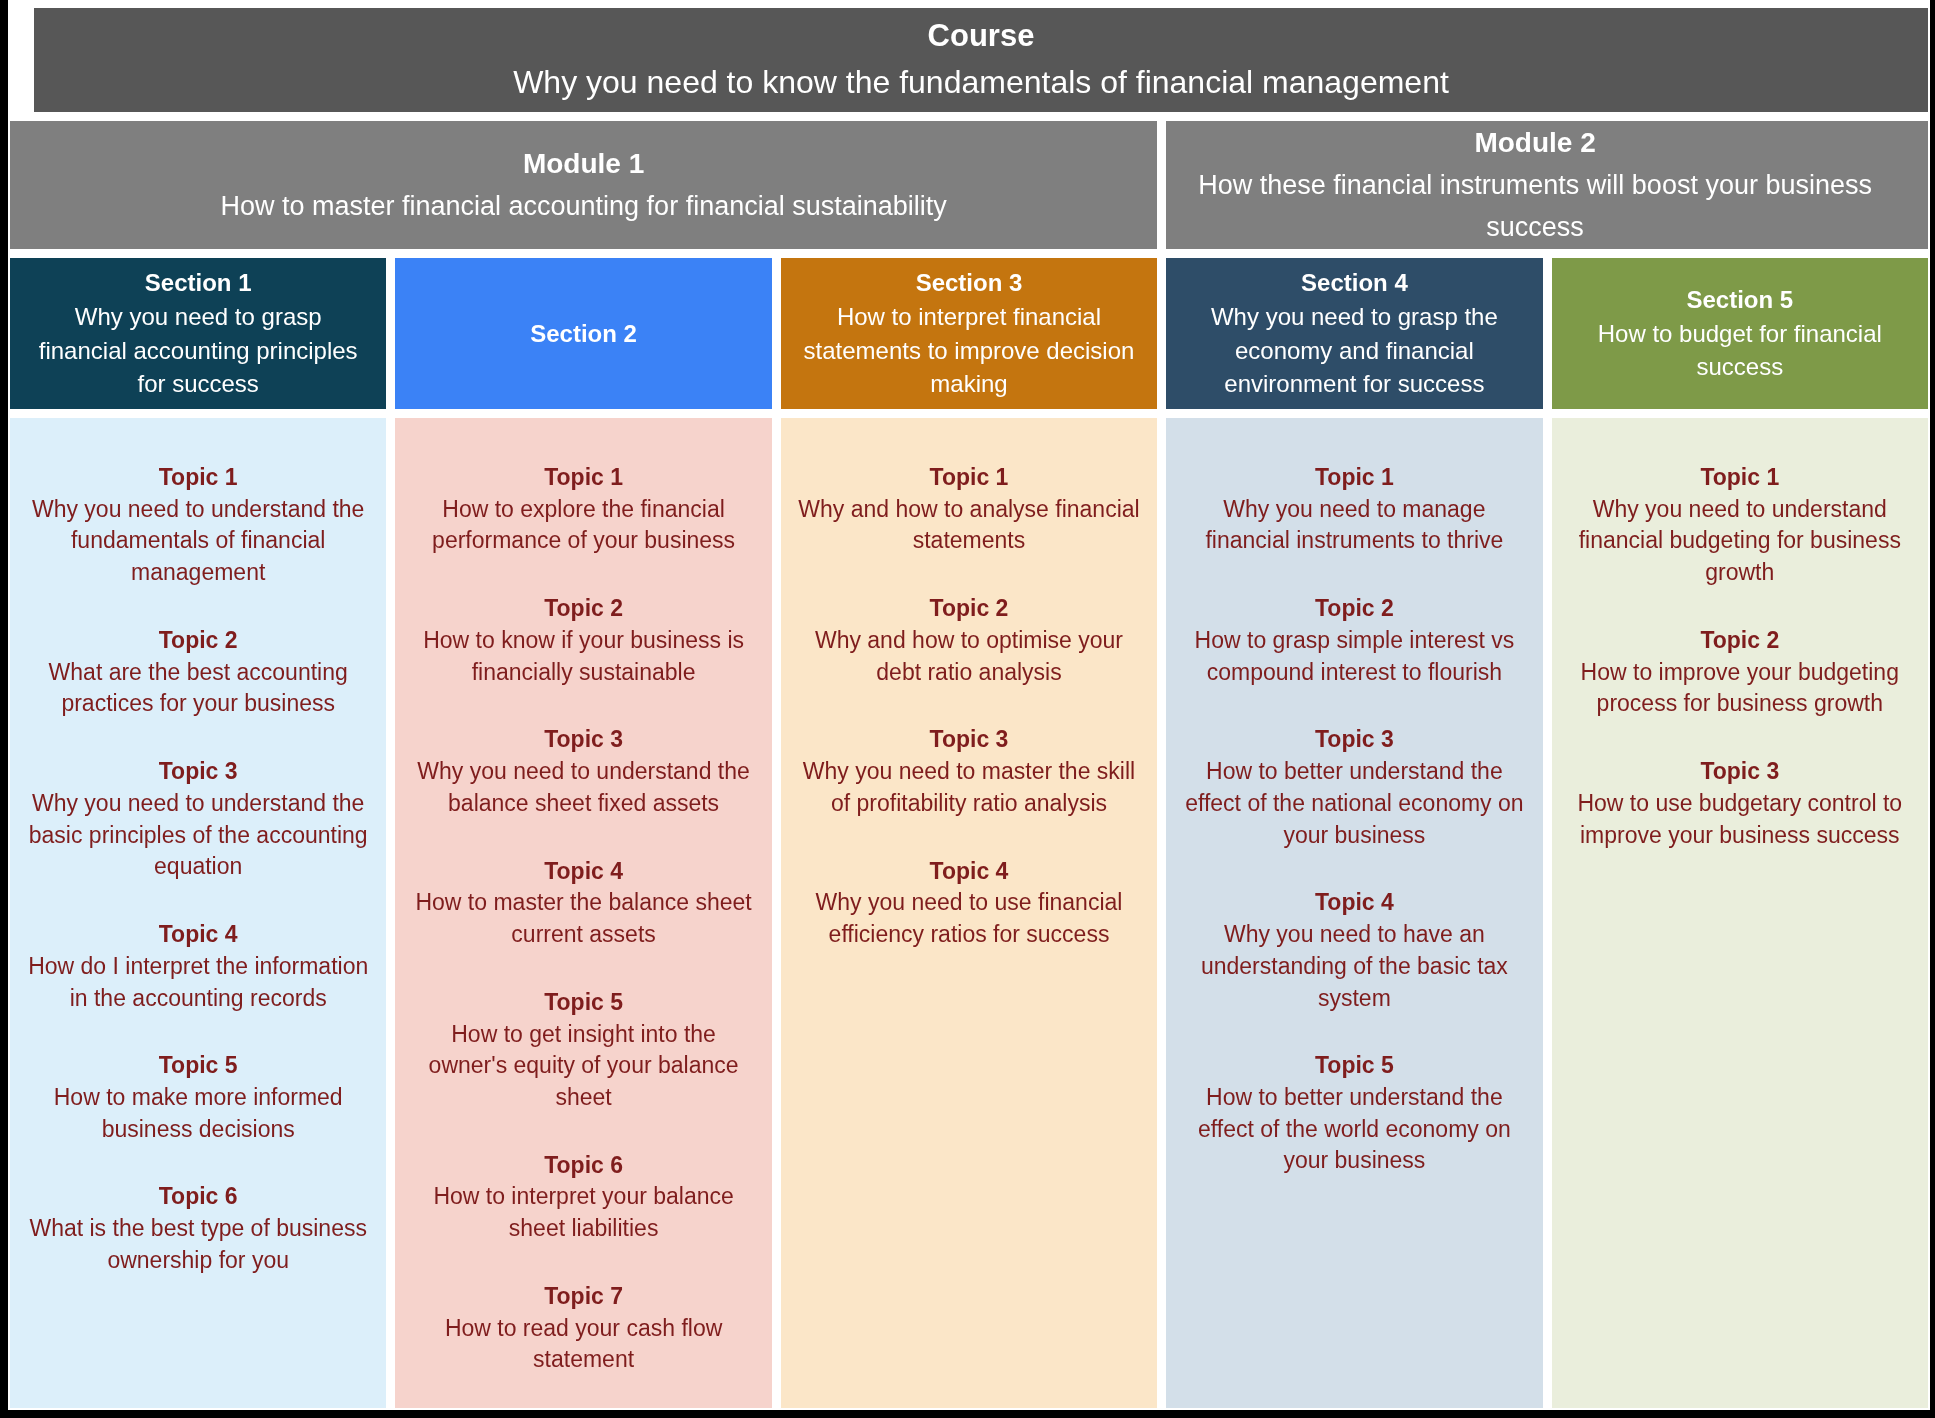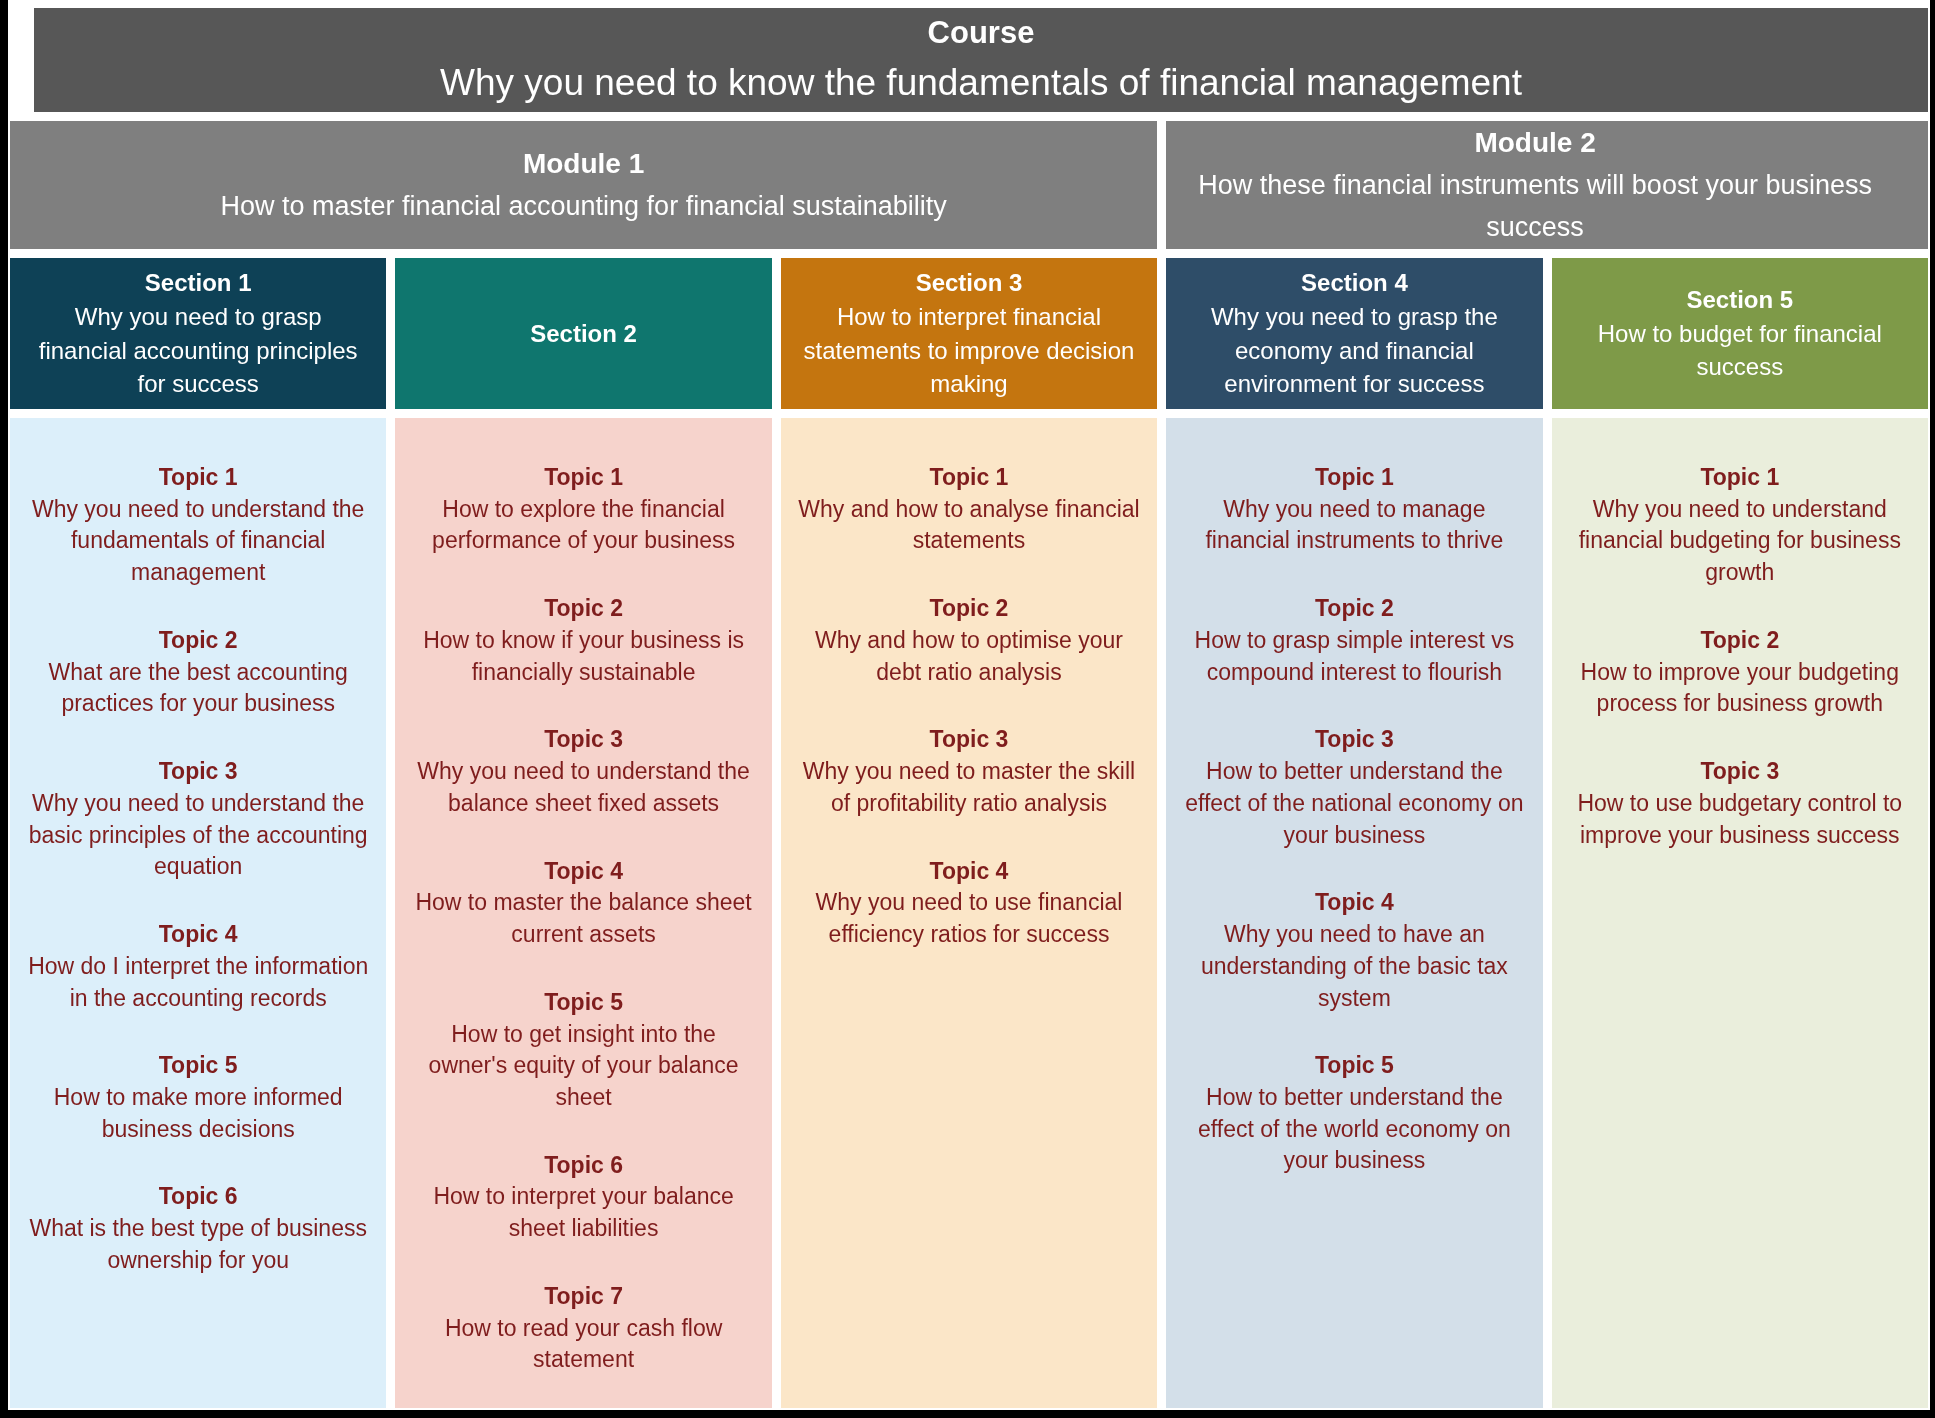--- a/index.html
+++ b/index.html
@@ -34,7 +34,7 @@
     margin-left: 24px;
   }
   .course-label { font-size: 31px; font-weight: 700; }
-  .course-title { font-size: 37px; font-weight: 400; }
+  .course-title { font-size: 32px; font-weight: 400; }
   .module-header {
     color: #ffffff;
     display: flex;

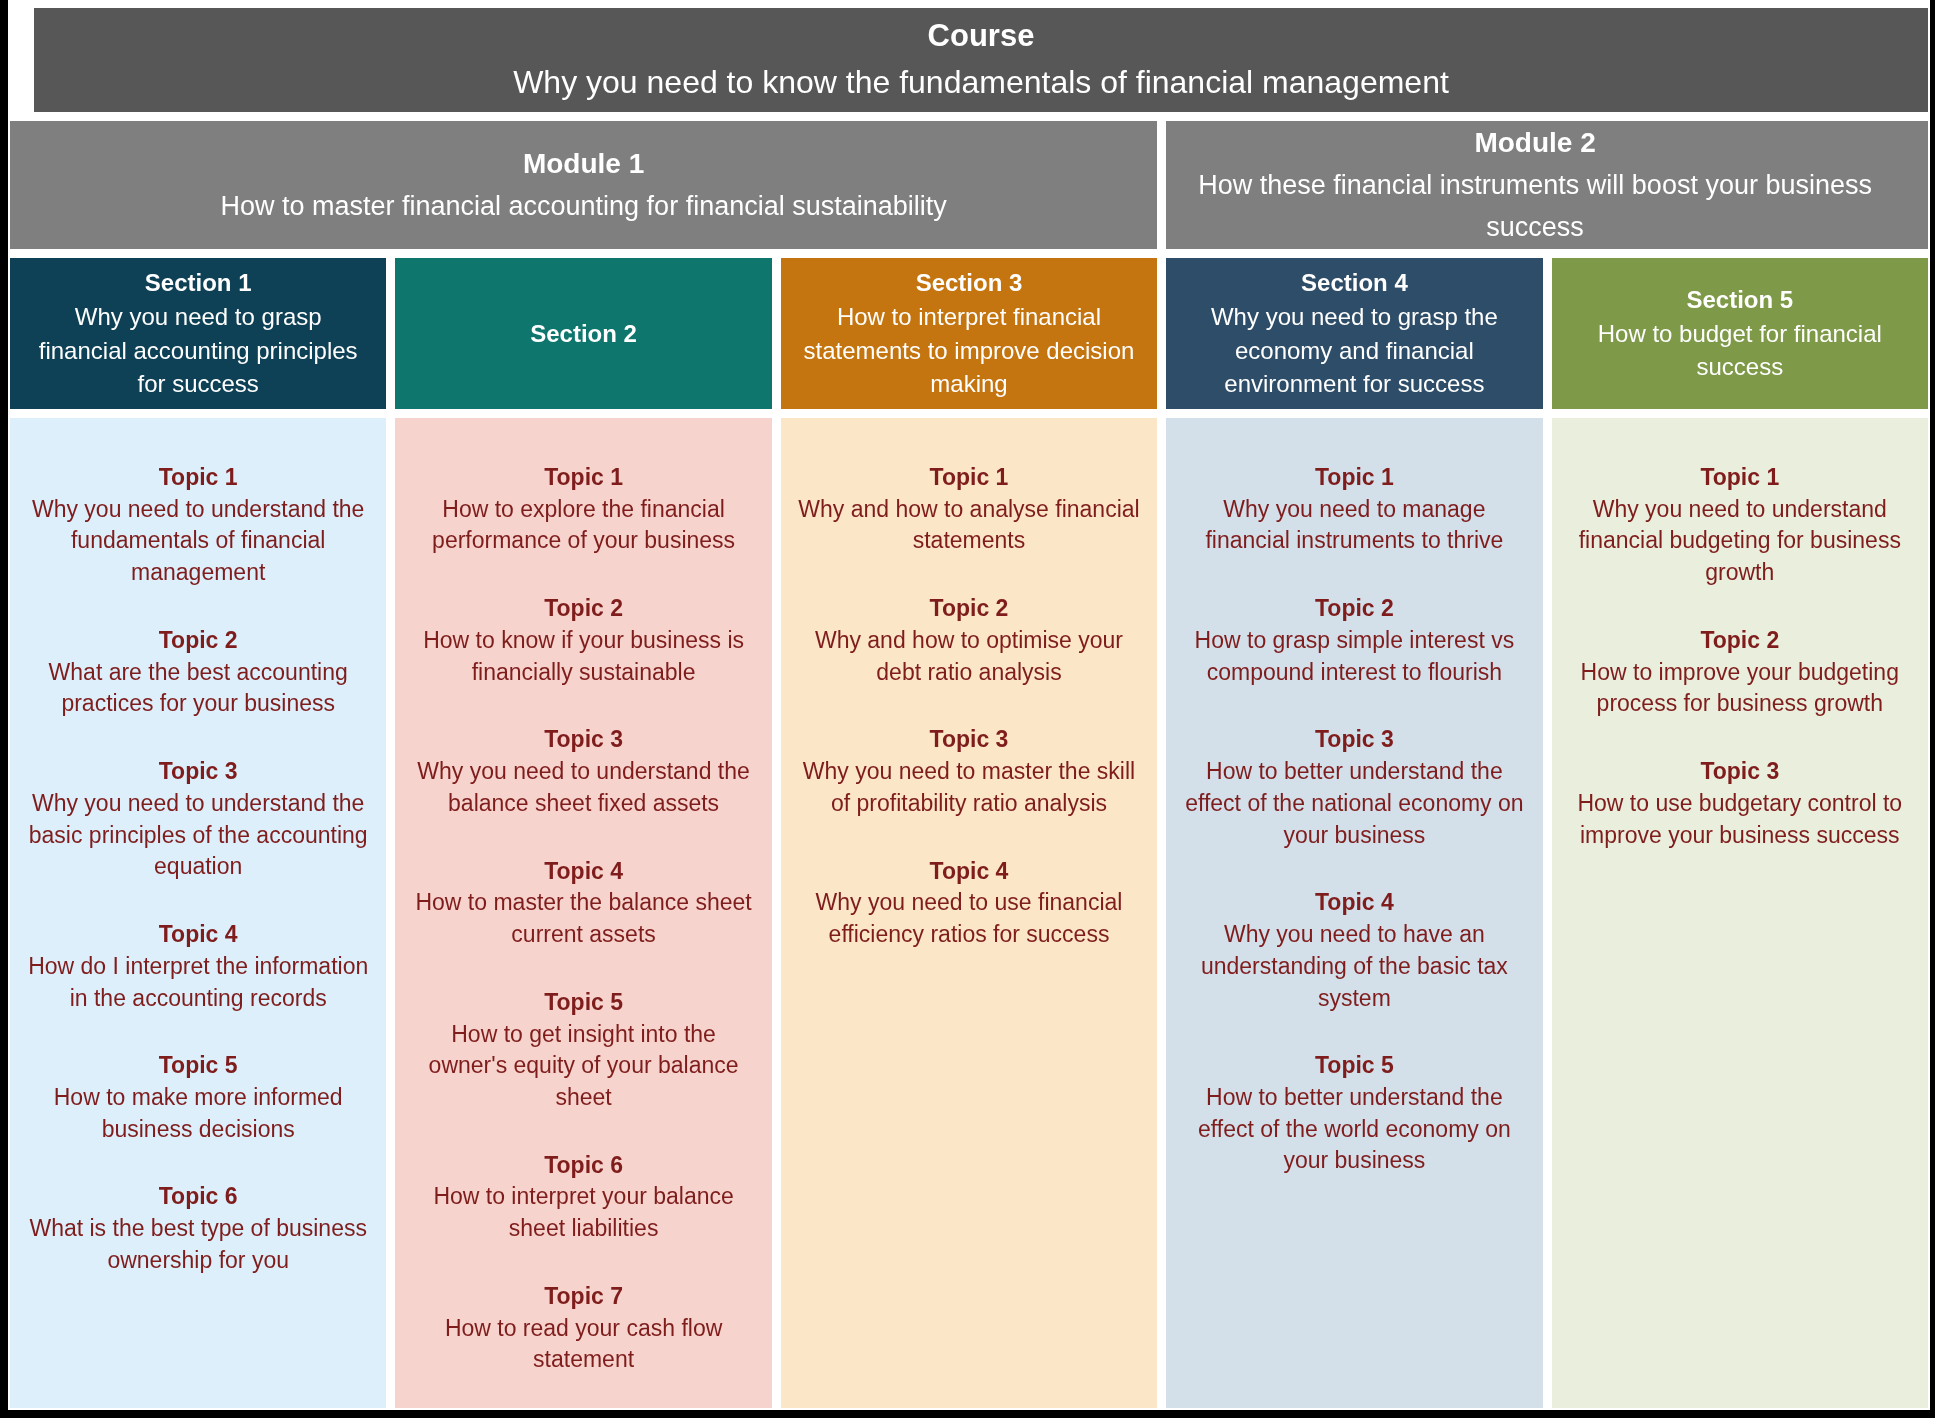--- a/index.html
+++ b/index.html
@@ -94,7 +94,7 @@
     <div class="section-label">Section 1</div>
     <div class="section-title">Why you need to grasp financial accounting principles for success</div>
   </div>
-  <div class="section-header" style="background-color: #0f766e;">
+  <div class="section-header" style="background-color: #3b82f6;">
     <div class="section-label">Section 2</div>
   </div>
   <div class="section-header" style="background-color: rgb(196, 117, 15);">

